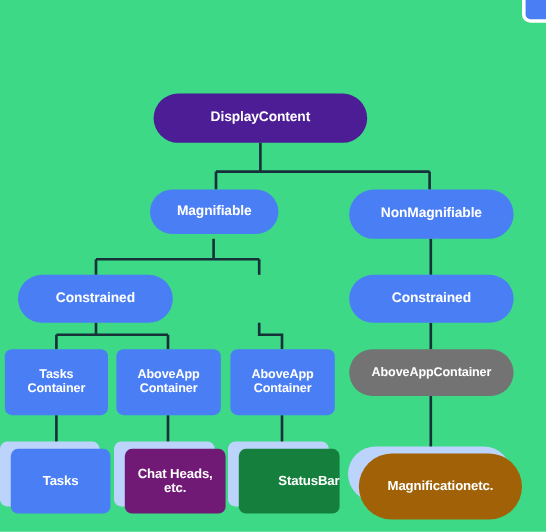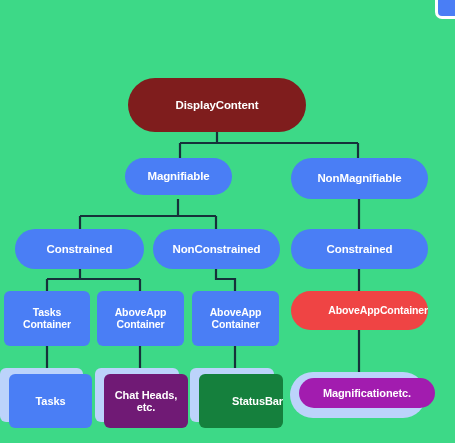--- a/index.html
+++ b/index.html
@@ -84,7 +84,7 @@
 
   <div class="corner-artifact"></div>
 
-<div class="node pill" style="left: 128px; top: 78px; width: 178px; height: 54px; font-size: 11.5px; background: #7f1d1d; color: rgb(255, 255, 255);"><span>DisplayContent</span></div>
+<div class="node pill" style="left: 128px; top: 78px; width: 178px; height: 41px; font-size: 11.5px; background: #4c1d95; color: rgb(255, 255, 255);"><span>DisplayContent</span></div>
     <div class="node pill" style="left: 125px; top: 158px; width: 107px; height: 37px; font-size: 11.5px; background: rgb(74, 126, 245); color: rgb(255, 255, 255);"><span>Magnifiable</span></div>
     <div class="node pill" style="left: 291px; top: 158px; width: 137px; height: 41px; font-size: 11.5px; background: rgb(74, 126, 245); color: rgb(255, 255, 255); align-items: center;"><span>NonMagnifiable</span></div>
     <div class="node pill" style="left: 15px; top: 229px; width: 129px; height: 40px; font-size: 11.5px; background: rgb(74, 126, 245); color: rgb(255, 255, 255);"><span>Constrained</span></div>

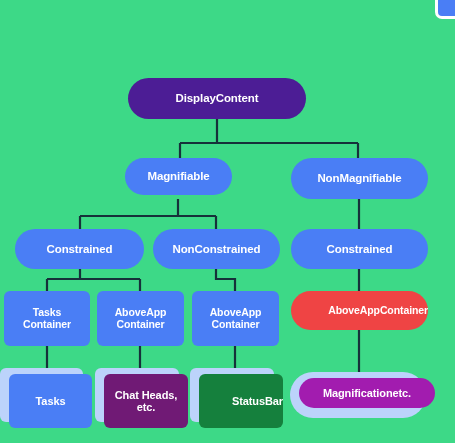--- a/index.html
+++ b/index.html
@@ -88,7 +88,6 @@
     <div class="node pill" style="left: 125px; top: 158px; width: 107px; height: 37px; font-size: 11.5px; background: rgb(74, 126, 245); color: rgb(255, 255, 255);"><span>Magnifiable</span></div>
     <div class="node pill" style="left: 291px; top: 158px; width: 137px; height: 41px; font-size: 11.5px; background: rgb(74, 126, 245); color: rgb(255, 255, 255); align-items: center;"><span>NonMagnifiable</span></div>
     <div class="node pill" style="left: 15px; top: 229px; width: 129px; height: 40px; font-size: 11.5px; background: rgb(74, 126, 245); color: rgb(255, 255, 255);"><span>Constrained</span></div>
-    <div class="node pill" style="left: 153px; top: 229px; width: 127px; height: 40px; font-size: 11.5px; background: rgb(74, 126, 245); color: rgb(255, 255, 255);"><span>NonConstrained</span></div>
     <div class="node pill" style="left: 291px; top: 229px; width: 137px; height: 40px; font-size: 11.5px; background: rgb(74, 126, 245); color: rgb(255, 255, 255);"><span>Constrained</span></div>
     <div class="node rect" style="left: 4px; top: 291px; width: 86px; height: 55px; font-size: 10.5px; background: rgb(74, 126, 245); color: rgb(255, 255, 255);"><span>Tasks
 Container</span></div>

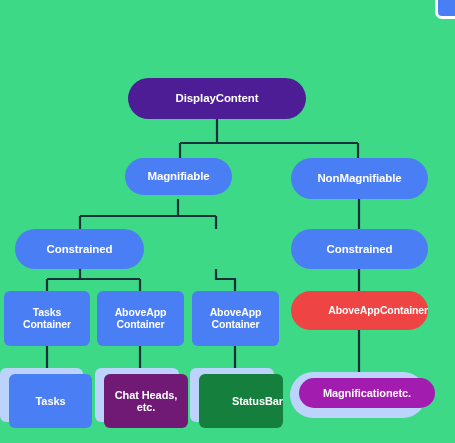--- a/index.html
+++ b/index.html
@@ -95,7 +95,7 @@
 Container</span></div>
     <div class="node rect" style="left: 192px; top: 291px; width: 87px; height: 55px; font-size: 10.5px; background: rgb(74, 126, 245); color: rgb(255, 255, 255);"><span>AboveApp
 Container</span></div>
-    <div class="node pill" style="left: 291px; top: 291px; width: 137px; height: 39px; font-size: 10.5px; background: #ef4444; color: rgb(255, 255, 255); justify-content: flex-end;"><span>AboveAppContainer</span></div>
+    <div class="node pill" style="left: 291px; top: 291px; width: 137px; height: 39px; font-size: 10.5px; background: #737373; color: rgb(255, 255, 255);"><span>AboveAppContainer</span></div>
     <div class="stack-shadow rect" style="left: 0px; top: 368px; width: 83px; height: 54px; background: rgb(188, 211, 251);"></div>
     <div class="node rect" style="left: 9px; top: 374px; width: 83px; height: 54px; font-size: 11px; background: rgb(74, 126, 245); color: rgb(255, 255, 255);"><span>Tasks</span></div>
     <div class="stack-shadow rect" style="left: 95px; top: 368px; width: 84px; height: 54px; background: rgb(188, 211, 251);"></div>

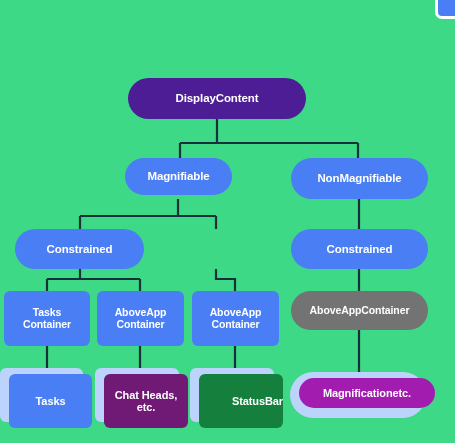--- a/index.html
+++ b/index.html
@@ -104,7 +104,7 @@
     <div class="stack-shadow rect" style="left: 190px; top: 368px; width: 84px; height: 54px; background: rgb(188, 211, 251);"></div>
     <div class="node rect" style="left: 199px; top: 374px; width: 84px; height: 54px; font-size: 11px; background: #15803d; color: rgb(255, 255, 255); justify-content: flex-end;"><span>StatusBar</span></div>
     <div class="stack-shadow pill" style="left: 290px; top: 372px; width: 136px; height: 46px; background: rgb(188, 211, 251);"></div>
-    <div class="node pill" style="left: 299px; top: 378px; width: 136px; height: 30px; font-size: 11px; background: #a21caf; color: rgb(255, 255, 255);"><span>Magnificationetc.</span></div>
+    <div class="node pill" style="left: 299px; top: 378px; width: 136px; height: 55px; font-size: 11px; background: #a16207; color: rgb(255, 255, 255);"><span>Magnificationetc.</span></div>
   </div>
 
 </body></html>

